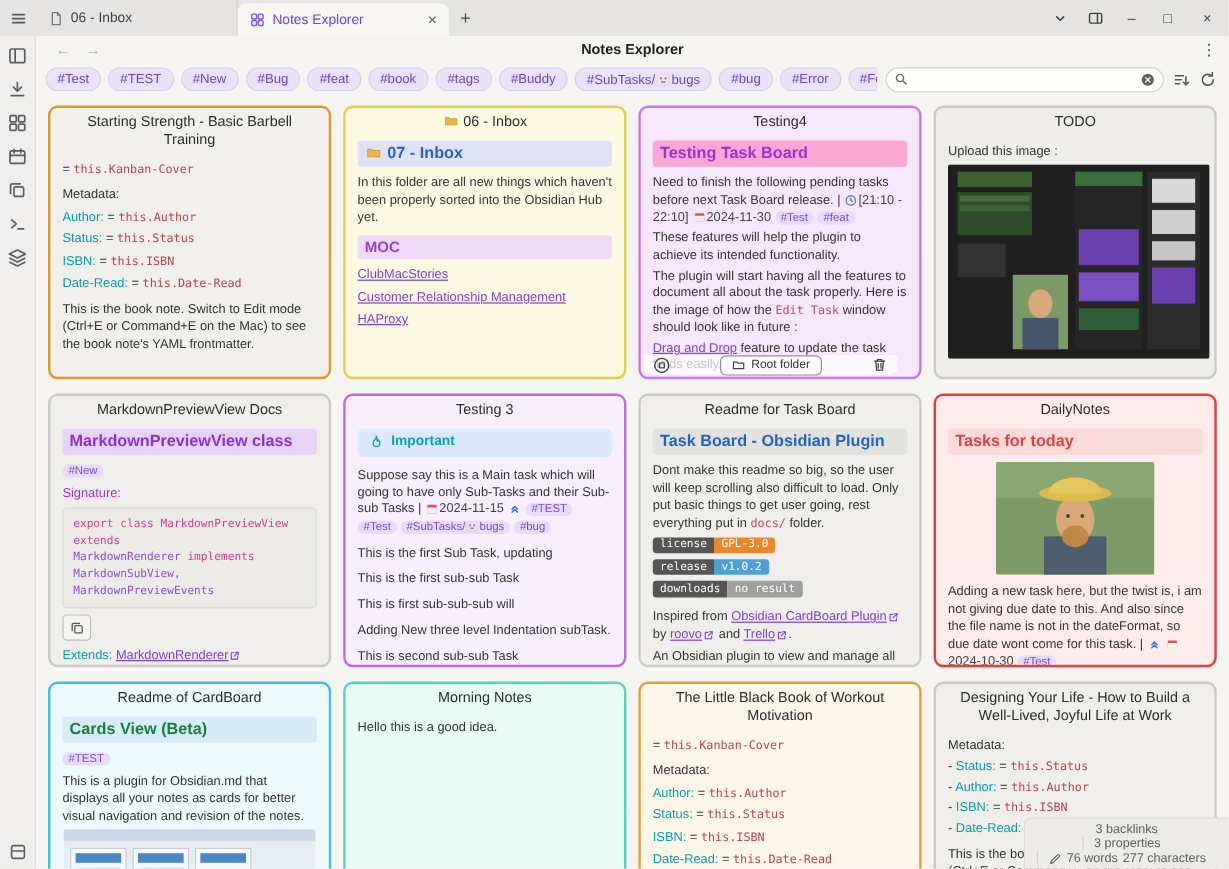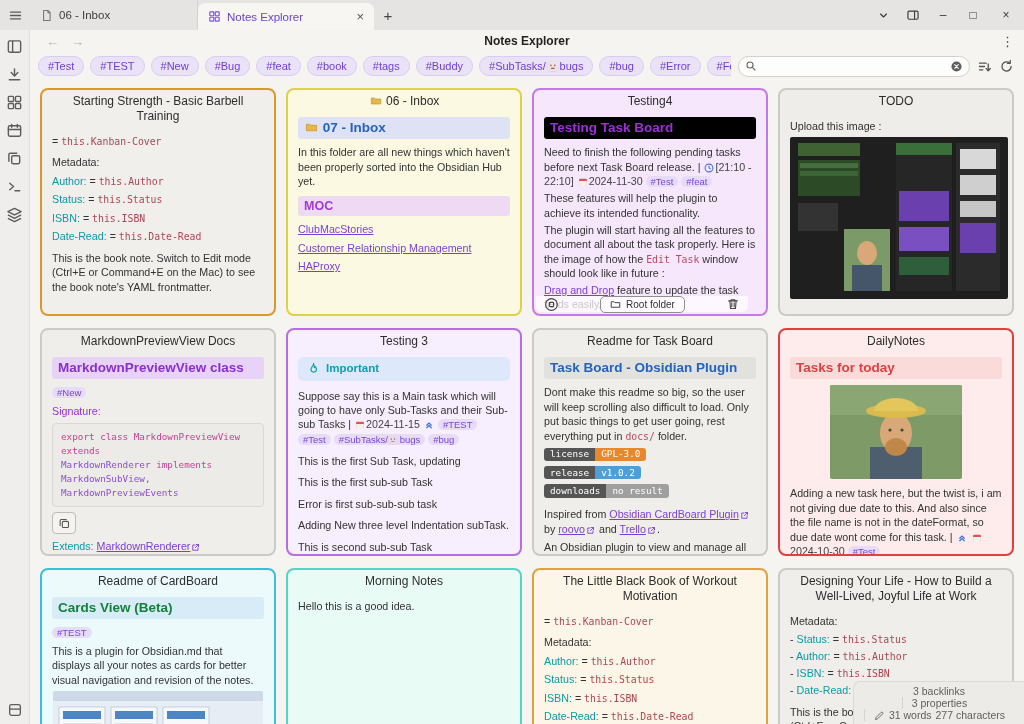--- a/index.html
+++ b/index.html
@@ -53,7 +53,7 @@
   .ch2 { display:block; font-weight:bold; font-size:12.5px; padding:2px 6px; border-radius:3px; margin:7px 0 6px; }
   .inbox-h1 { color:#2563c0; background:#dee2f4; }
   .inbox-h2 { color:#a23ad6; background:#eedaf3; }
-  .t4-h1 { color:#9b30d9; background:#000000; }
+  .t4-h1 { color:#9b30d9; background:#f9a8d4; }
   .md-h1 { color:#8b2fd0; background:#e7d3f7; }
   .tb-h1 { color:#2563c0; background:#e1e1de; }
   .dn-h1 { color:#e04040; background:#fbdada; }

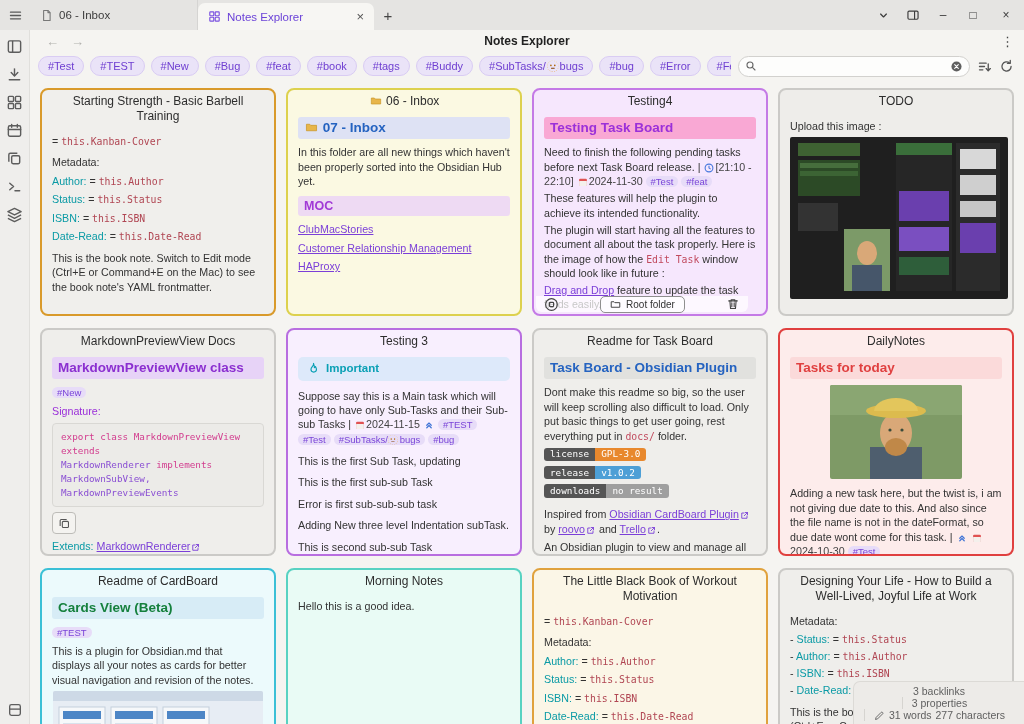--- a/index.html
+++ b/index.html
@@ -419,7 +419,7 @@
             </p>
             <p class="ln ln-gap">This is the first Sub Task, updating</p>
             <p class="ln ln-gap">This is the first sub-sub Task</p>
-            <p class="ln ln-gap">Error is first sub-sub-sub task</p>
+            <p class="ln ln-gap">This is first sub-sub-sub will</p>
             <p class="ln ln-gap">Adding New three level Indentation subTask.</p>
             <p class="ln ln-gap">This is second sub-sub Task</p>
           </div>

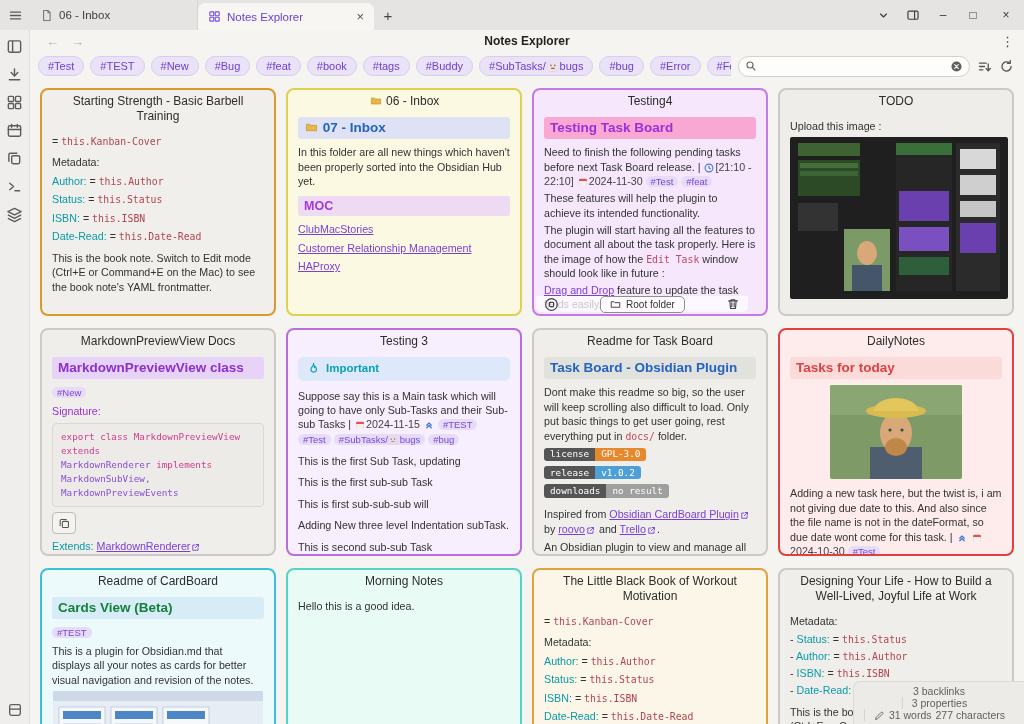--- a/index.html
+++ b/index.html
@@ -556,7 +556,7 @@
             <path d="M2.5 15.5l1-3.4 8.3-8.3a1.4 1.4 0 0 1 2 0l.4.4a1.4 1.4 0 0 1 0 2l-8.3 8.3z"></path>
           </svg>
         </span>
-      <span>31 words</span>
+      <span>76 words</span>
       <span>277 characters</span>
     </span>
   </div>

